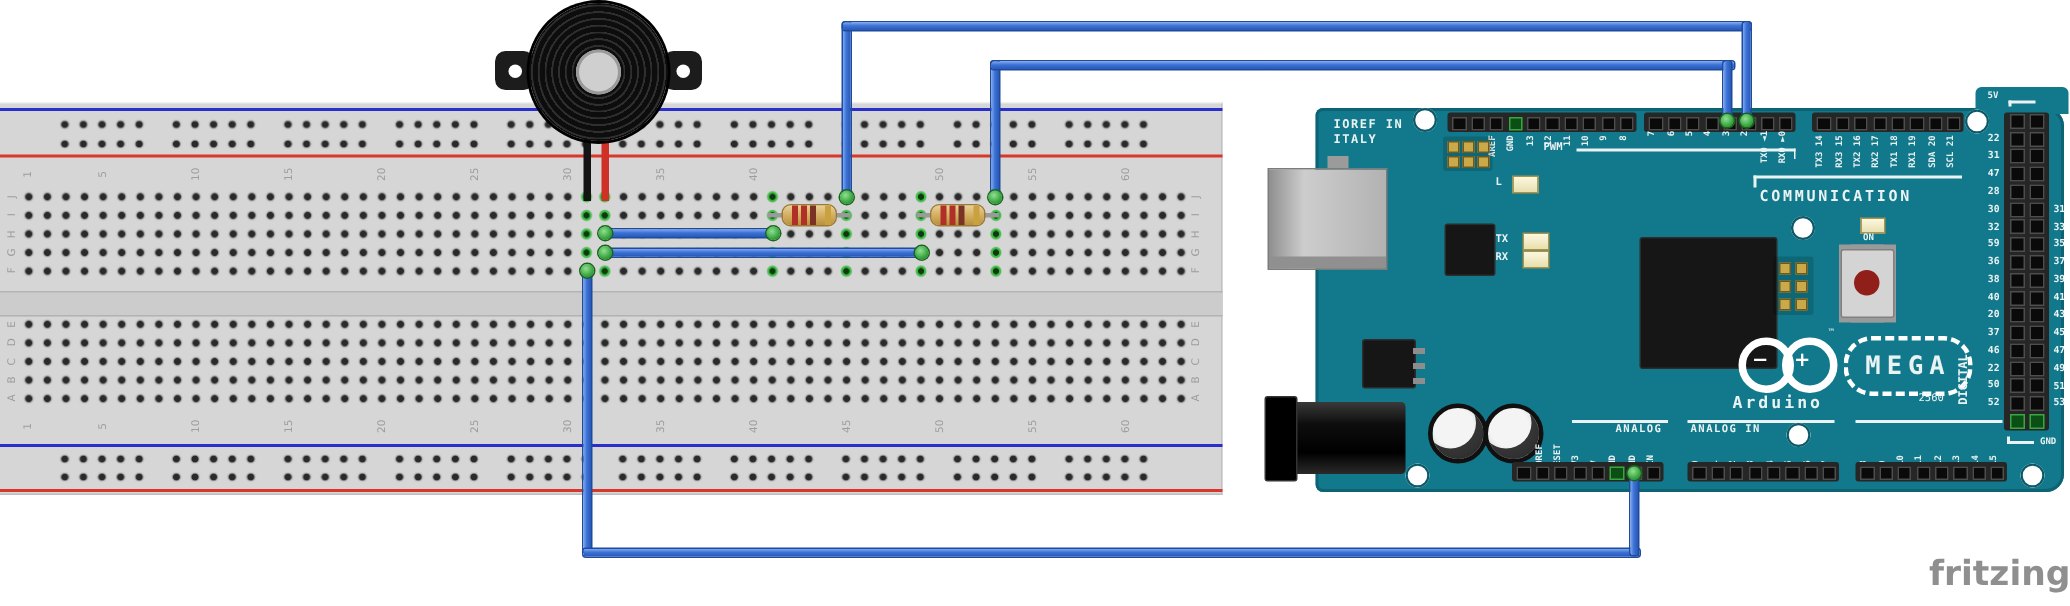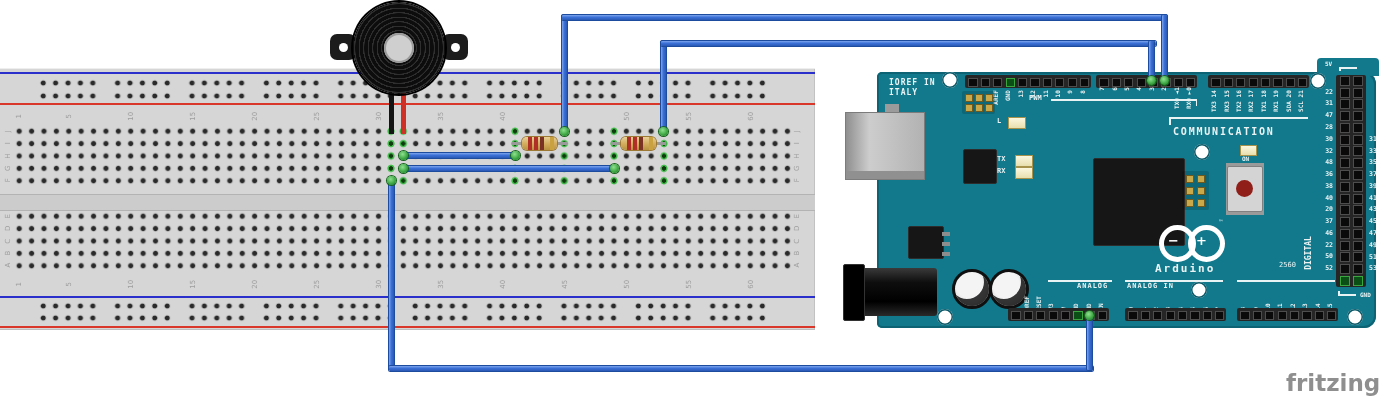--- a/index.html
+++ b/index.html
@@ -407,7 +407,7 @@
       <span>28</span>
       <span>30</span>
       <span>32</span>
-      <span>48</span>
+      <span>59</span>
       <span>36</span>
       <span>38</span>
       <span>40</span>

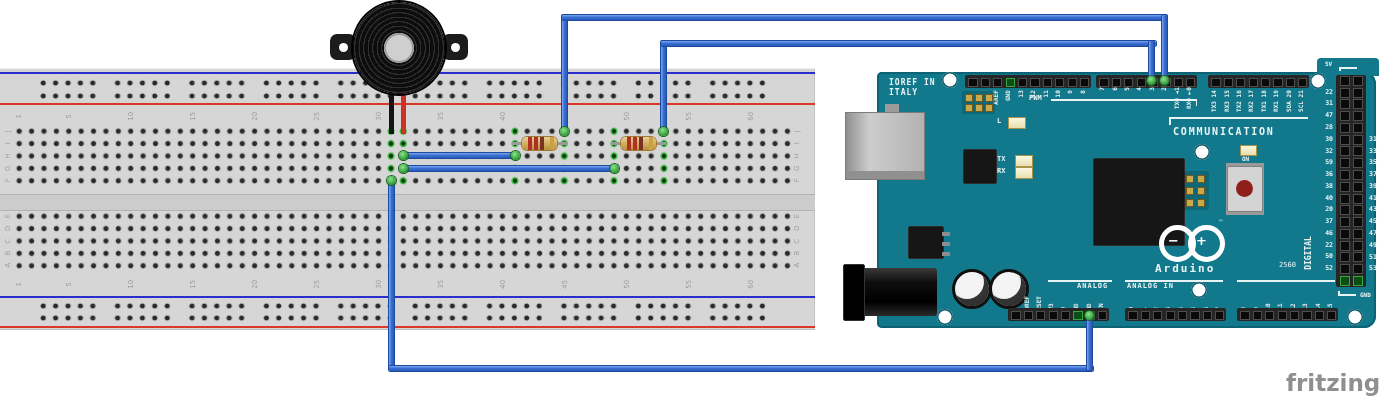--- a/index.html
+++ b/index.html
@@ -323,6 +323,9 @@
     <div class="abs silk" style="left:64px;top:-4px;font-size:6px">™</div>
     <div class="abs silk" style="left:0px;top:40px;font-size:11px;font-weight:bold;letter-spacing:2px">Arduino</div>
   </div>
+  <div id="mega-badge" class="abs">
+    <span class="silk" style="font-size:17px;font-weight:bold;letter-spacing:4px">MEGA</span>
+  </div>
   <div class="abs silk" style="left:402px;top:189px;font-size:7px">2560</div>
 
   <div class="abs silk" style="left:410px;top:175px;width:46px;height:12px;font-size:8px;font-weight:bold;transform:rotate(-90deg);text-align:center">DIGITAL</div>

